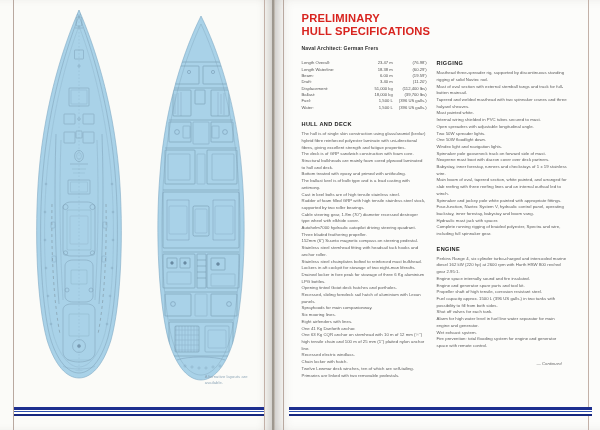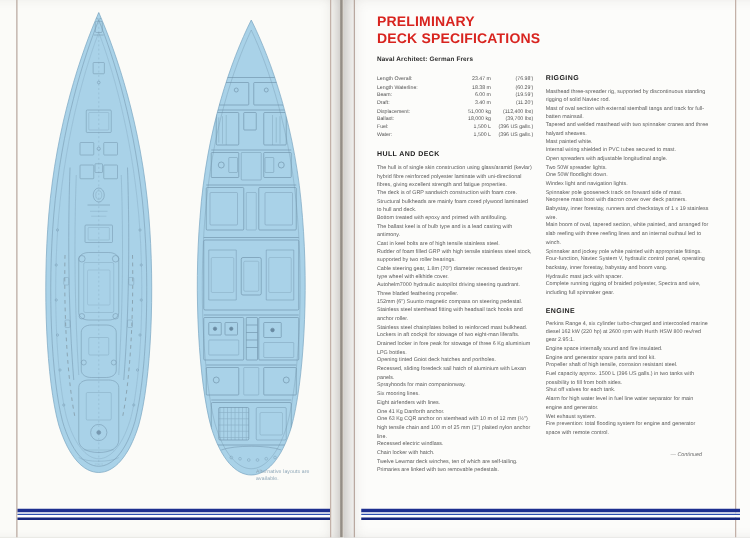--- a/index.html
+++ b/index.html
@@ -365,7 +365,7 @@
 
       <h1 class="title">
         <span>PRELIMINARY</span><br>
-        <span>DECK SPECIFICATIONS</span>
+        <span>HULL SPECIFICATIONS</span>
       </h1>
 
       <div class="architect">

